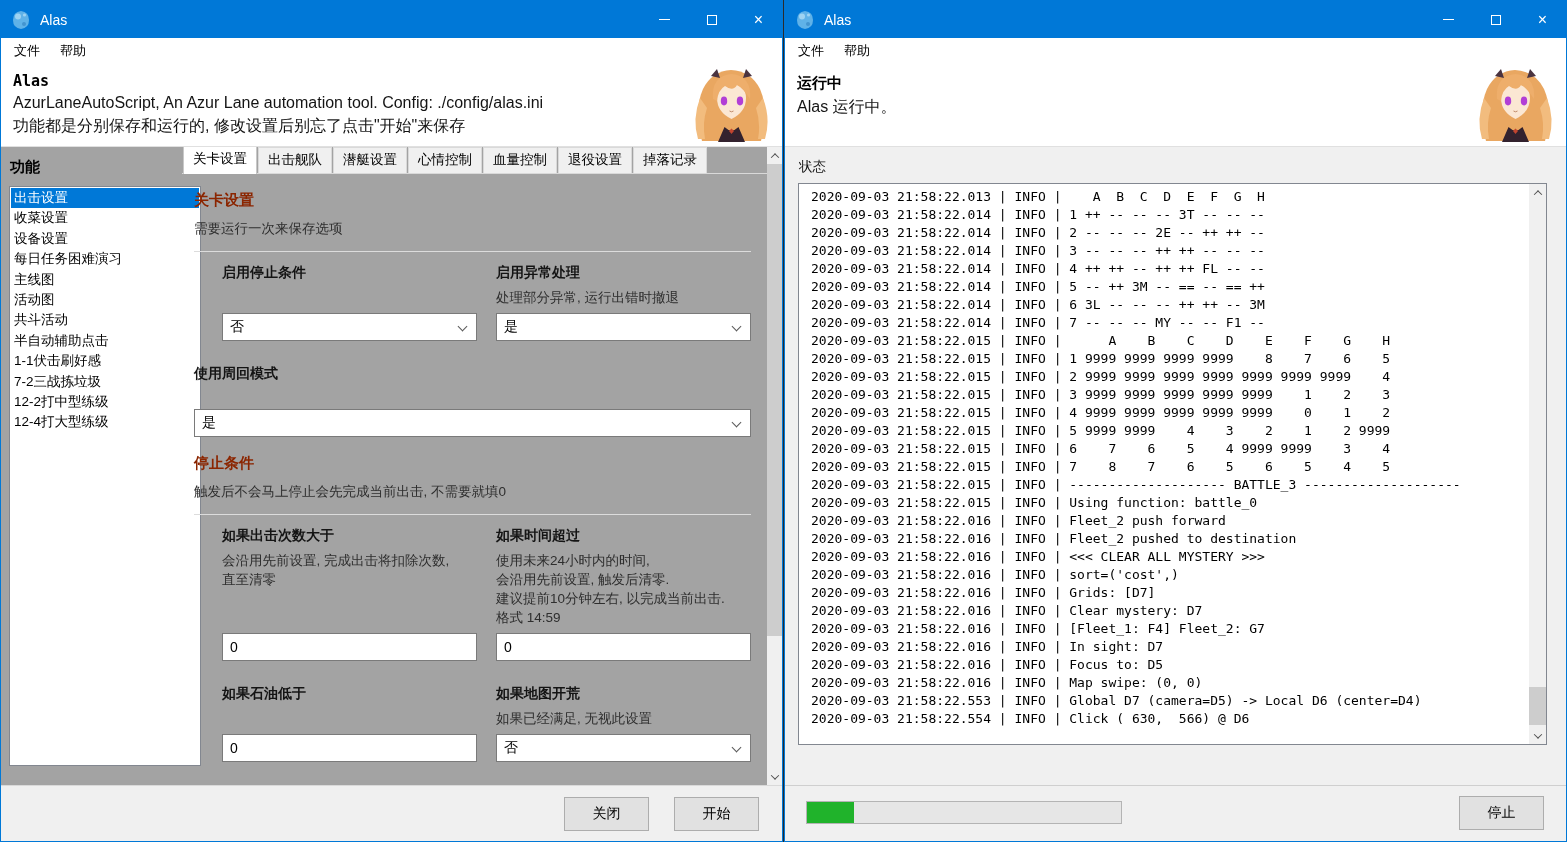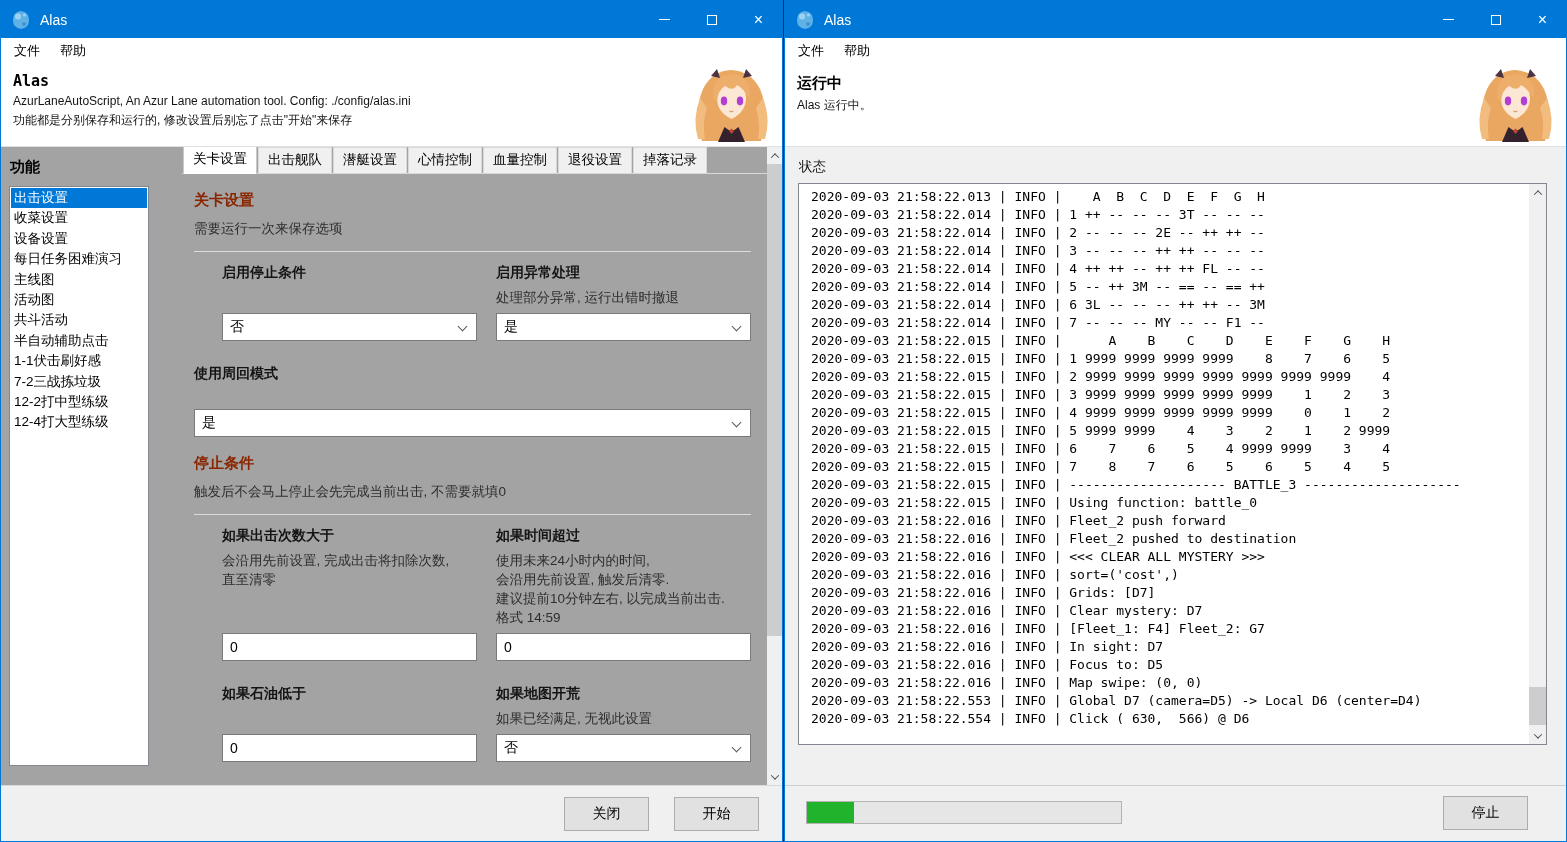--- a/index.html
+++ b/index.html
@@ -50,7 +50,7 @@
     font-size:15px; margin:9px 0 0 12px;
   }
   .hdr-title { font-weight:bold; font-size:15px; margin:11px 0 0 12px; }
-  .hdr-line { font-size:12px; margin:4px 0 0 12px; color:#141414; }
+  .hdr-line { font-size:16px; margin:4px 0 0 12px; color:#141414; }
   .avatar { position:absolute; right:9px; top:4px; width:83px; height:75px; }
 
   

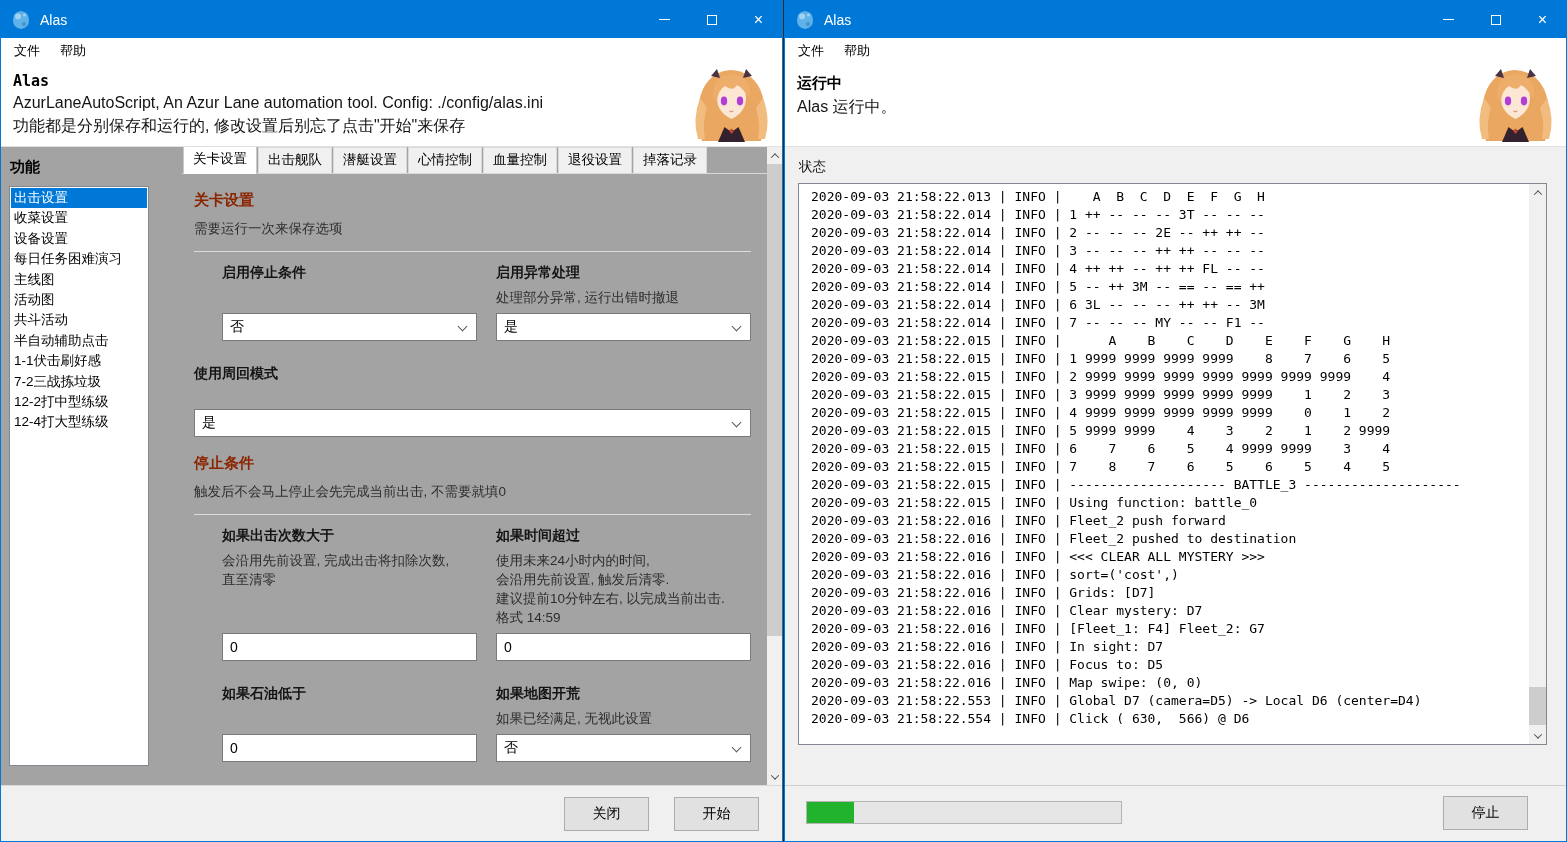--- a/index.html
+++ b/index.html
@@ -58,7 +58,7 @@
   .sidebar { width:181px; flex-shrink:0; padding:9px 8px 0 8px; }
   .sidebar-heading { font-weight:bold; font-size:15px; margin:2px 0 9px 1px; }
   .listbox {
-    border:1px solid #828790; width:140px; height:580px;
+    border:1px solid #828790; width:192px; height:580px;
     padding:1px; overflow:hidden; font-size:13.5px; background:#fff;
   }
   .list-item { padding:1px 3px; line-height:18.4px; white-space:nowrap; }

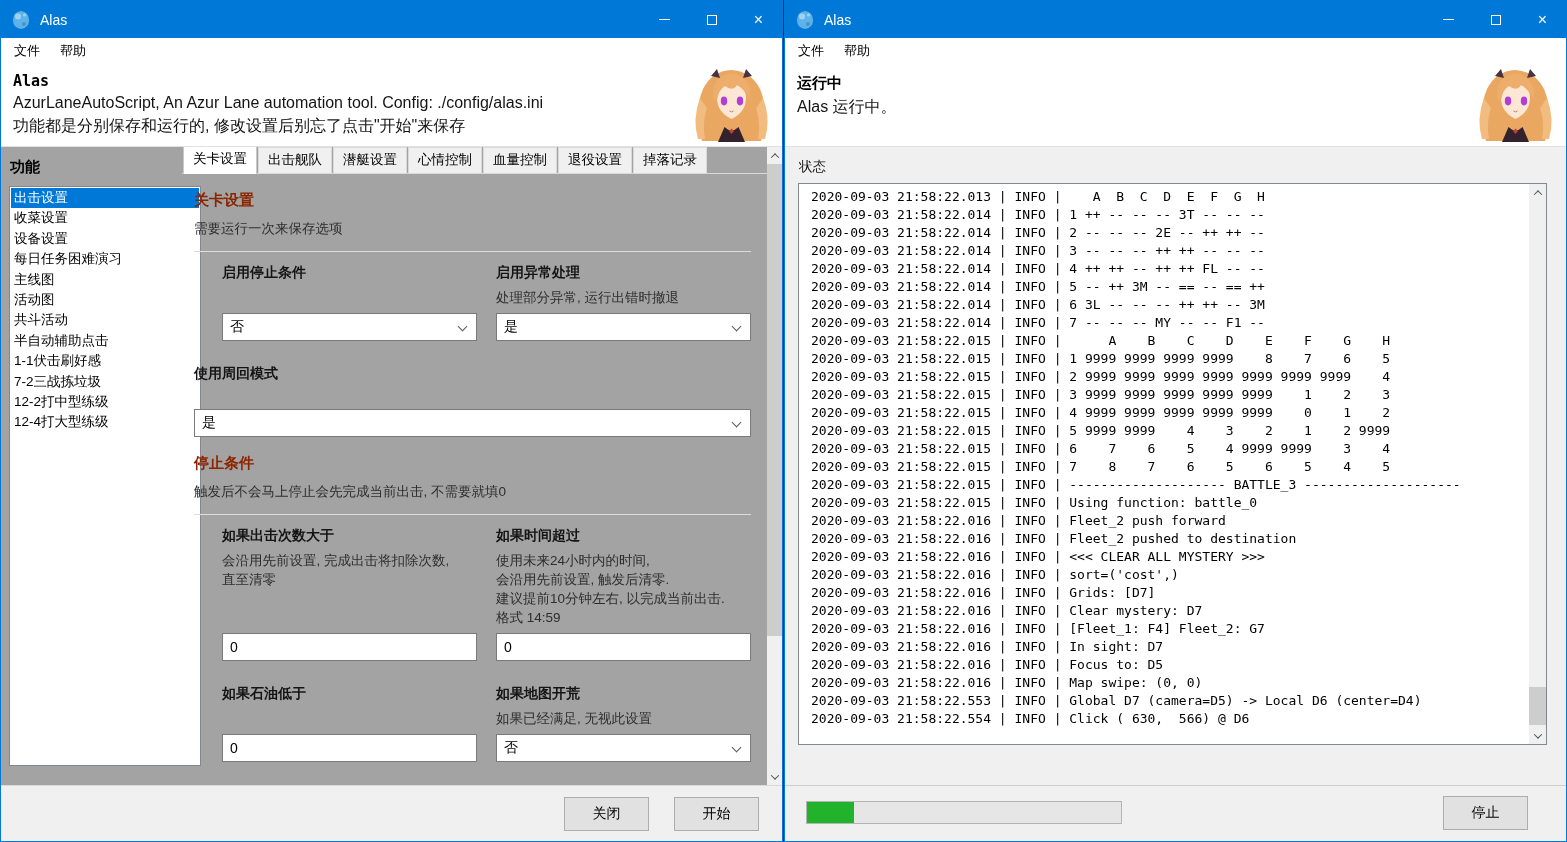--- a/index.html
+++ b/index.html
@@ -155,7 +155,7 @@
     background:#e6e6e6; border:1px solid #b4b4b4;
   }
   .progress-fill { height:100%; background:#20b32b; }
-  .stop-btn { position:absolute; right:38px; top:10px; }
+  .stop-btn { position:absolute; right:22px; top:10px; }
 </style>
 </head>
 <body>

